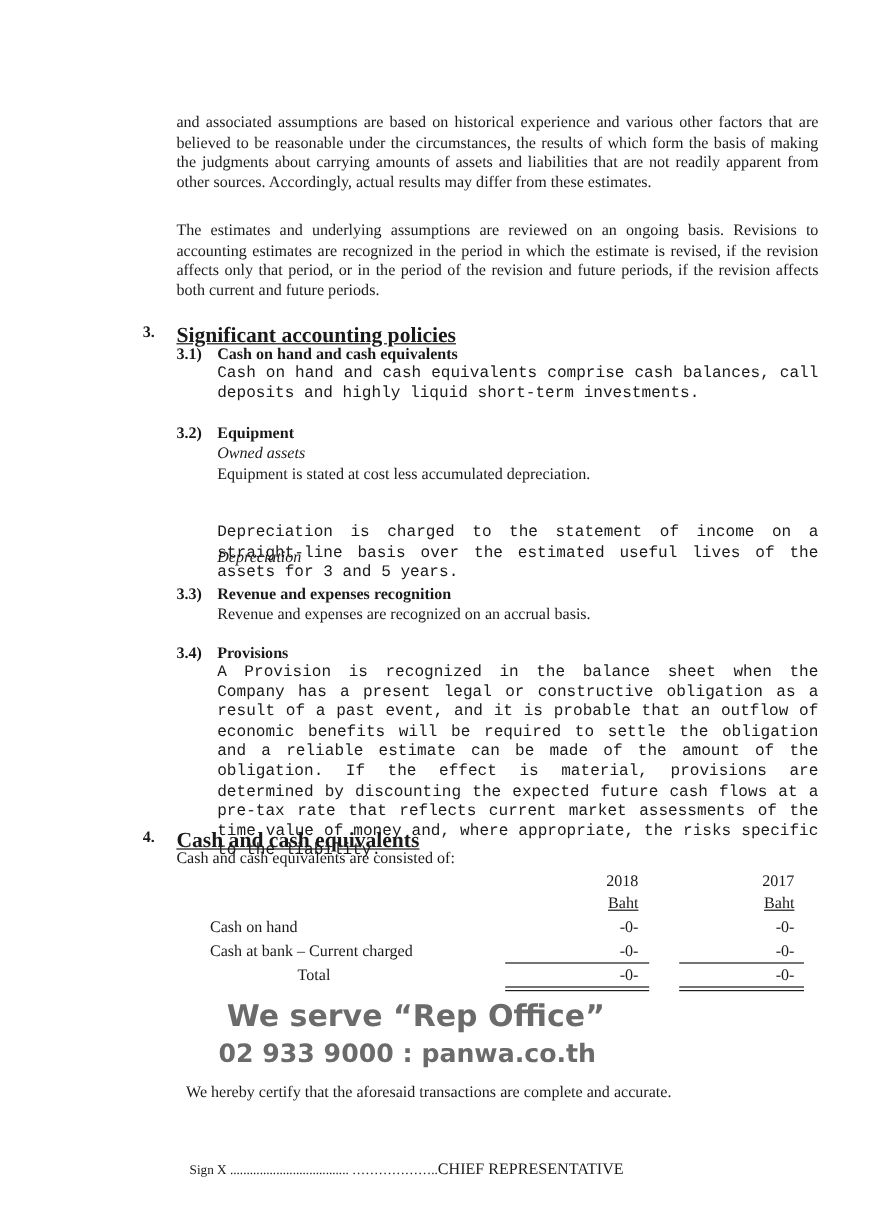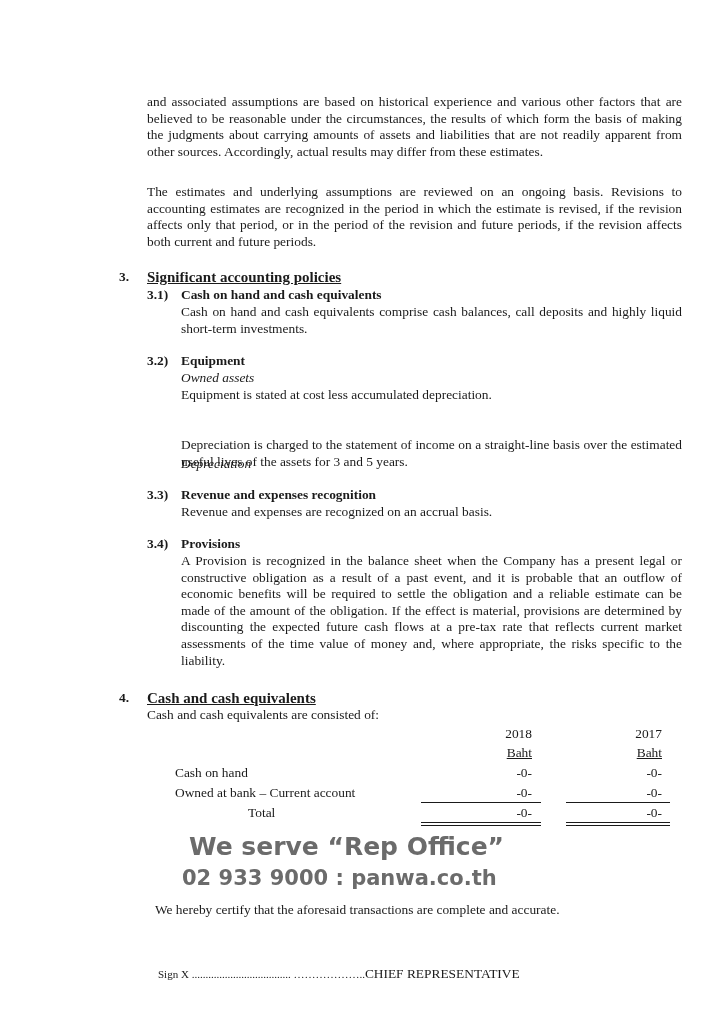--- a/index.html
+++ b/index.html
@@ -9,7 +9,7 @@
   .para { position: absolute; left: 147px; width: 535px; font-size: 13.4px; line-height: 16.6px;
           text-align: justify; margin: 0; }
   .sec-num { position: absolute; left: 119px; font-weight: bold; font-size: 13.4px; }
-  .sec-title { position: absolute; left: 147px; font-weight: bold; font-size: 15px; text-decoration: underline; }
+  .sec-title { position: absolute; left: 147px; font-weight: bold; font-size: 18px; text-decoration: underline; }
   .sub-num { position: absolute; left: 147px; font-weight: bold; font-size: 13.4px; }
   .sub-title { position: absolute; left: 181px; font-weight: bold; font-size: 13.4px; text-align: center; }
   .sub-body { position: absolute; left: 181px; width: 501px; font-size: 13.4px; line-height: 16.6px;

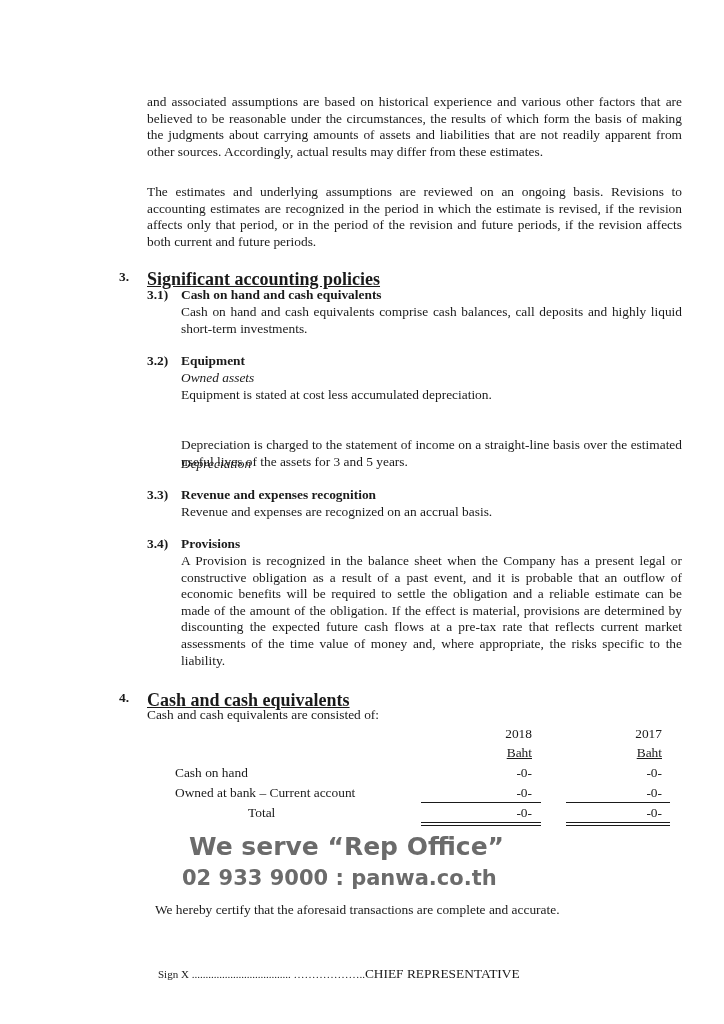--- a/index.html
+++ b/index.html
@@ -13,7 +13,7 @@
   .sub-num { position: absolute; left: 147px; font-weight: bold; font-size: 13.4px; }
   .sub-title { position: absolute; left: 181px; font-weight: bold; font-size: 13.4px; text-align: center; }
   .sub-body { position: absolute; left: 181px; width: 501px; font-size: 13.4px; line-height: 16.6px;
-              text-align: justify; margin: 0; }
+              text-align: justify; margin: 0; font-family: Liberation Mono, monospace; }
   .italic { position: absolute; left: 181px; font-style: italic; font-size: 13.4px; }
   .line { position: absolute; font-size: 13.4px; }
   .tbl-label { position: absolute; left: 147px; font-size: 13.4px; margin-left: 28px; }

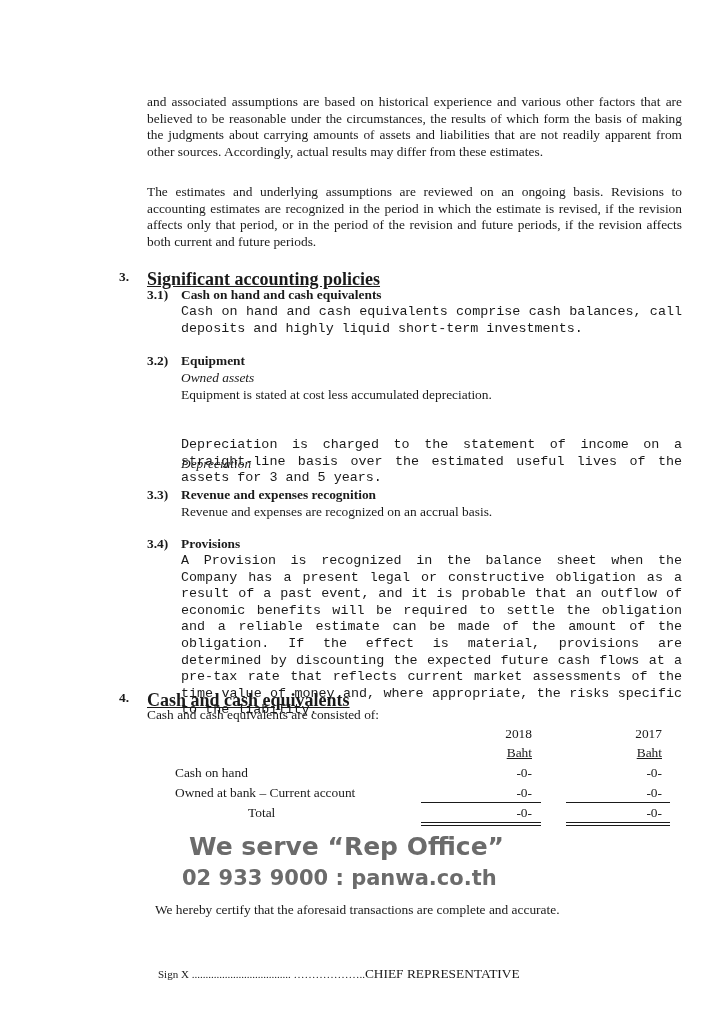--- a/index.html
+++ b/index.html
@@ -72,7 +72,7 @@
       <span class="tbl-val" style="left:582px; top:765px;">-0-</span>
     </div>
     <div>
-      <span class="tbl-label" style="top:785px;">Owned at bank – Current account</span>
+      <span class="tbl-label" style="top:785px;">Cash at bank – Current charged</span>
       <span class="tbl-val" style="left:452px; top:785px;">-0-</span>
       <span class="tbl-val" style="left:582px; top:785px;">-0-</span>
     </div>

